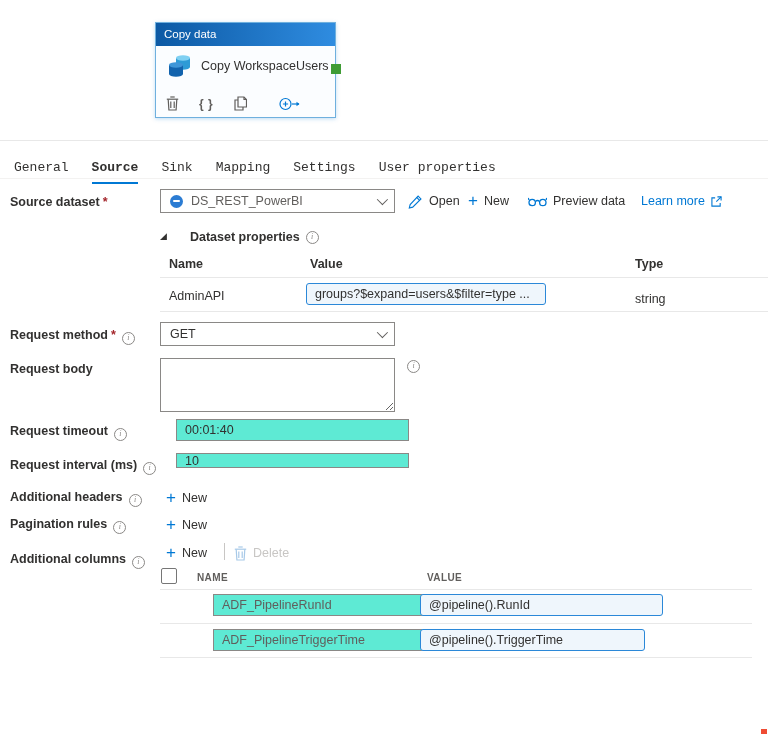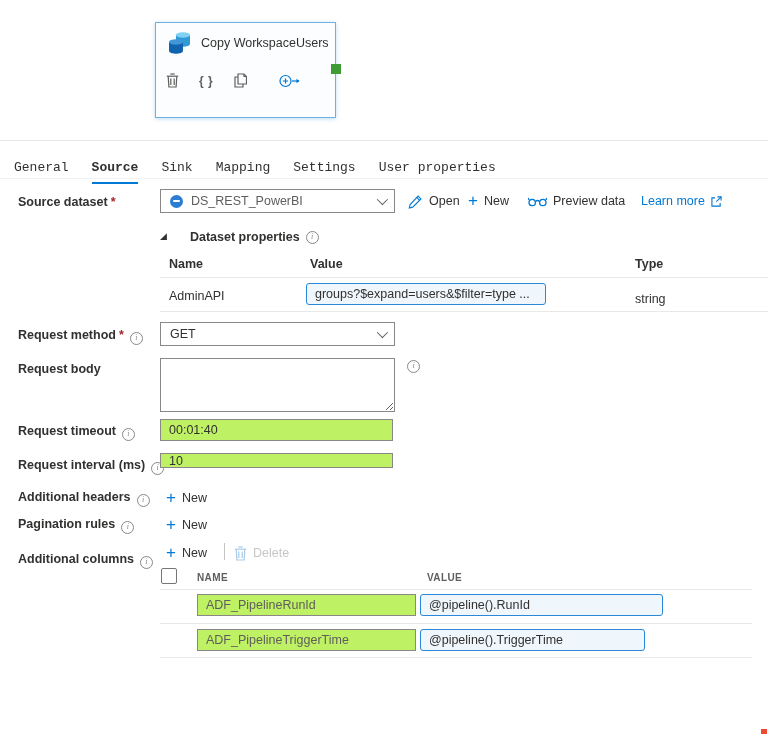--- a/index.html
+++ b/index.html
@@ -73,6 +73,9 @@
 <div class="screen">
 
   <div class="card">
+    <div class="card-header">
+      <span>Copy data</span>
+    </div>
     <div class="card-body">
       <div class="card-row">
         <span>

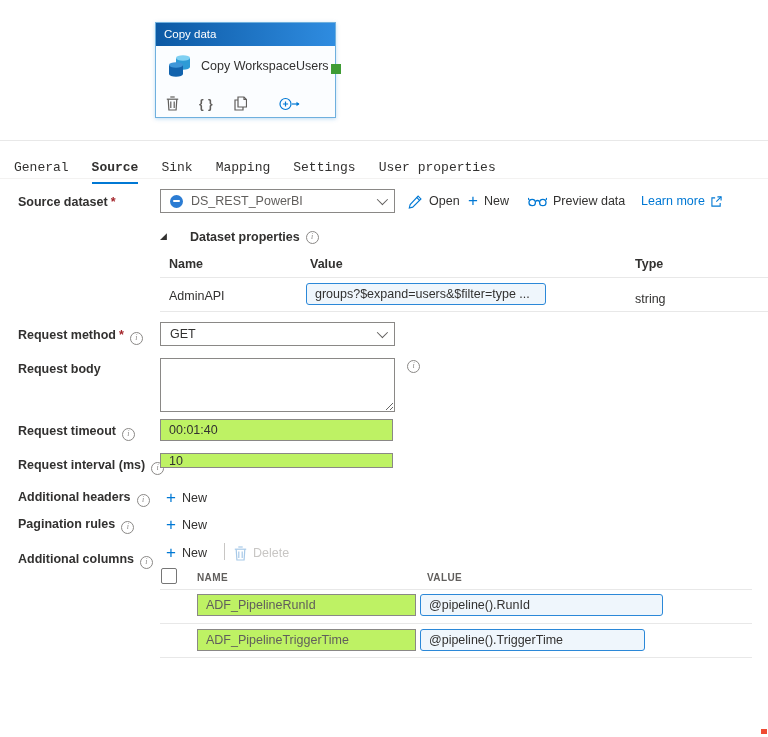--- a/index.html
+++ b/index.html
@@ -30,7 +30,7 @@
   .tab.active::after{content:"";position:absolute;left:0;right:0;bottom:-3px;height:2px;background:#0078d4;}
 
   
-  .flabel{position:absolute;left:18px;font-size:12.5px;font-weight:700;color:#323130;white-space:nowrap;}
+  .flabel{position:absolute;left:10px;font-size:12.5px;font-weight:700;color:#323130;white-space:nowrap;}
   .req{color:#a4262c;margin-left:3px;font-weight:700;}
   .info{display:inline-block;width:11px;height:11px;border:1px solid #8a8886;border-radius:50%;
         margin-left:6px;vertical-align:-1px;text-align:center;}

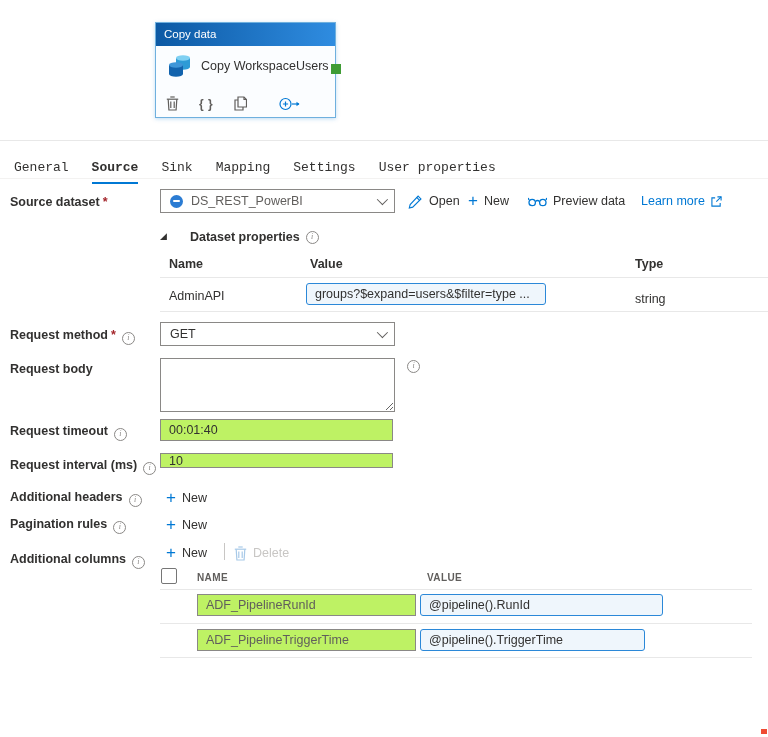--- a/index.html
+++ b/index.html
@@ -44,8 +44,8 @@
   .ds-ic{width:13px;height:13px;border-radius:50%;background:#2b7cd3;position:relative;flex:0 0 13px;margin-right:8px;}
   .ds-ic::after{content:"";position:absolute;left:3px;right:3px;top:5.5px;height:2px;background:#fff;border-radius:1px;}
 
-  .tinput{position:absolute;box-sizing:border-box;border:1px solid #8a8886;background:#bef264;
-          font-family:"Liberation Sans",sans-serif;font-size:12.5px;color:#323130;padding:0 8px;outline:none;}
+  .tinput{position:absolute;box-sizing:border-box;border:1px solid #8a8886;background:#5eead4;
+          font-family:"Liberation Sans",sans-serif;font-size:12.5px;color:#323130;padding:0 8px;outline:none;margin-left:16px;}
   .tinput.grey{color:#605e5c;}
   .exp{position:absolute;box-sizing:border-box;border:1.5px solid #2b88d8;border-radius:3px;background:#eff6fc;
        font-family:"Liberation Sans",sans-serif;font-size:12.5px;color:#323130;padding:0 8px;outline:none;}

